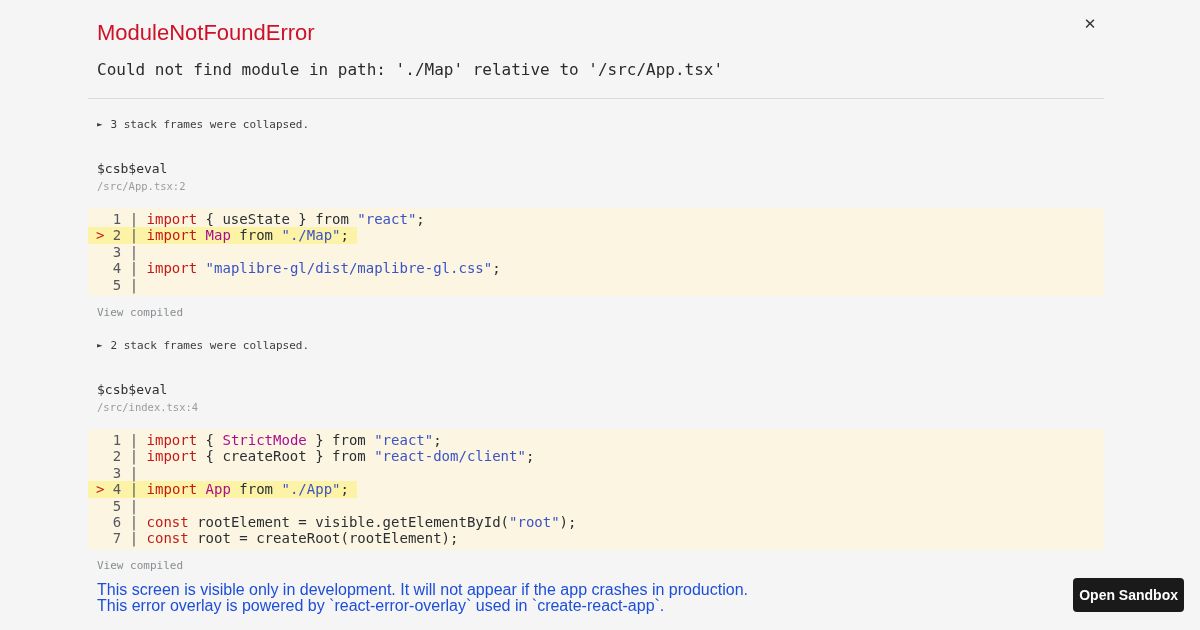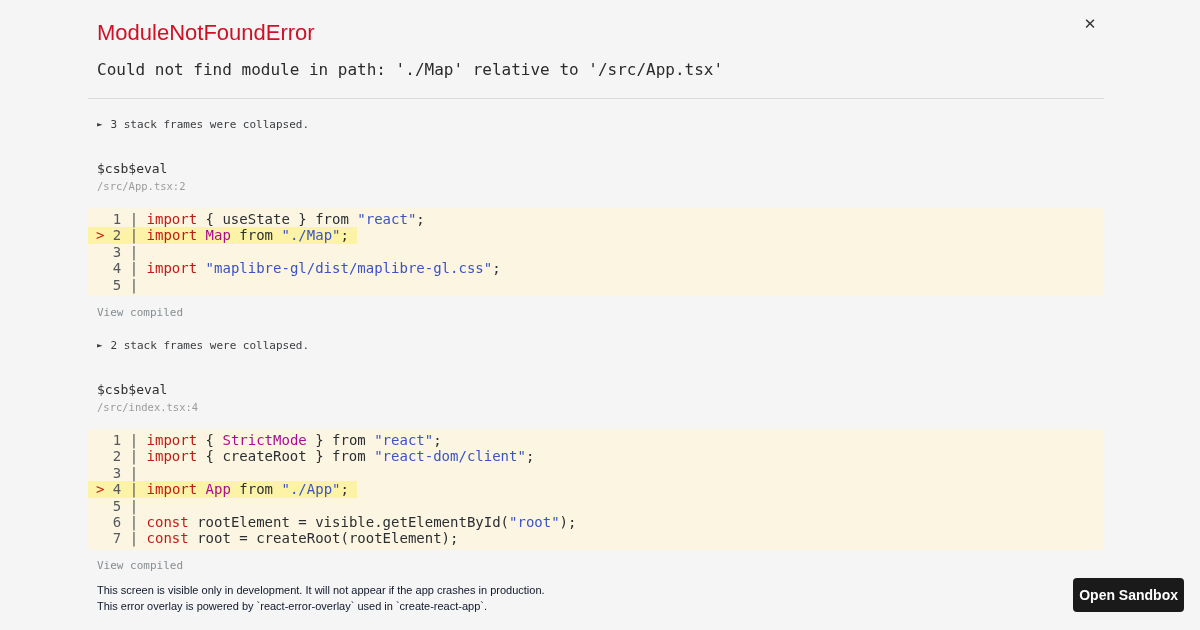--- a/index.html
+++ b/index.html
@@ -109,9 +109,9 @@
 
   .footer { margin-top:10px; }
   .footer-line {
-    font-size:11px;
+    font-size:16px;
     line-height:16.4px;
-    color:#0f172a;
+    color:#1d4ed8;
     font-family:"Liberation Sans", sans-serif;
   }
   .open-sandbox-btn {

